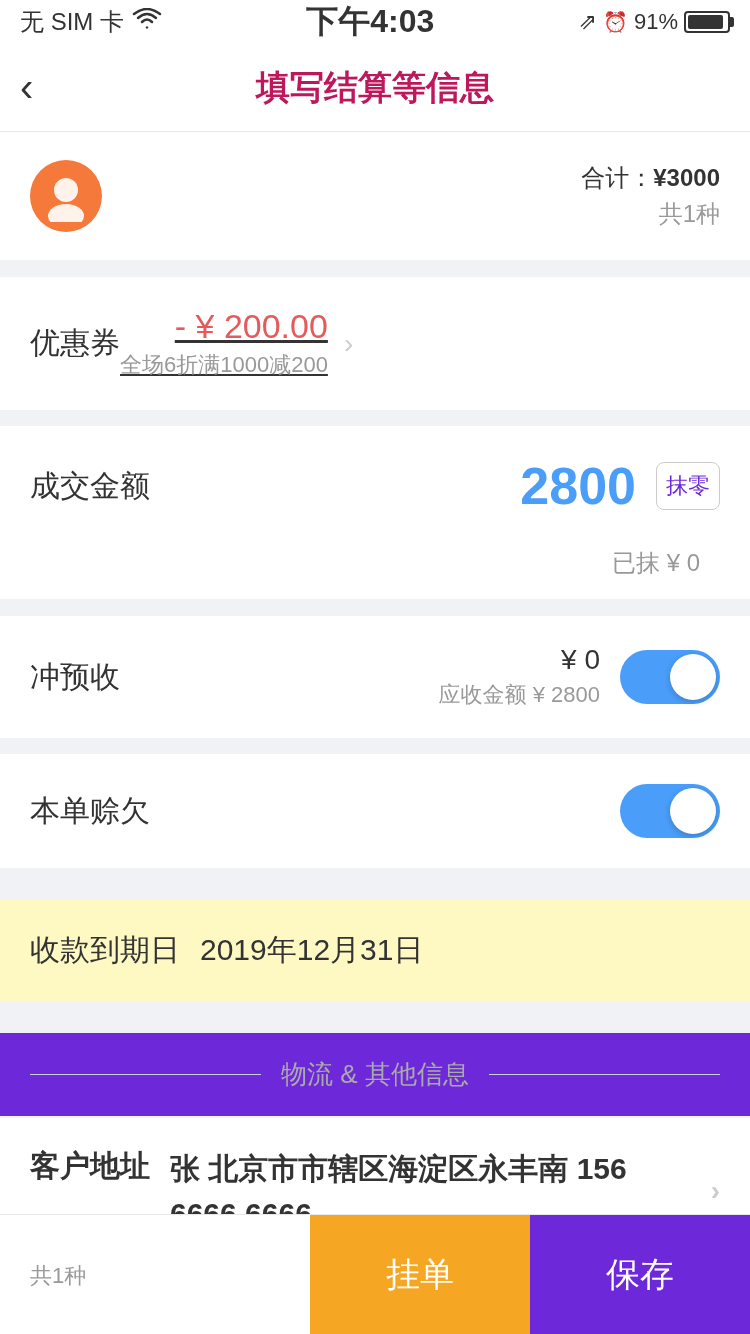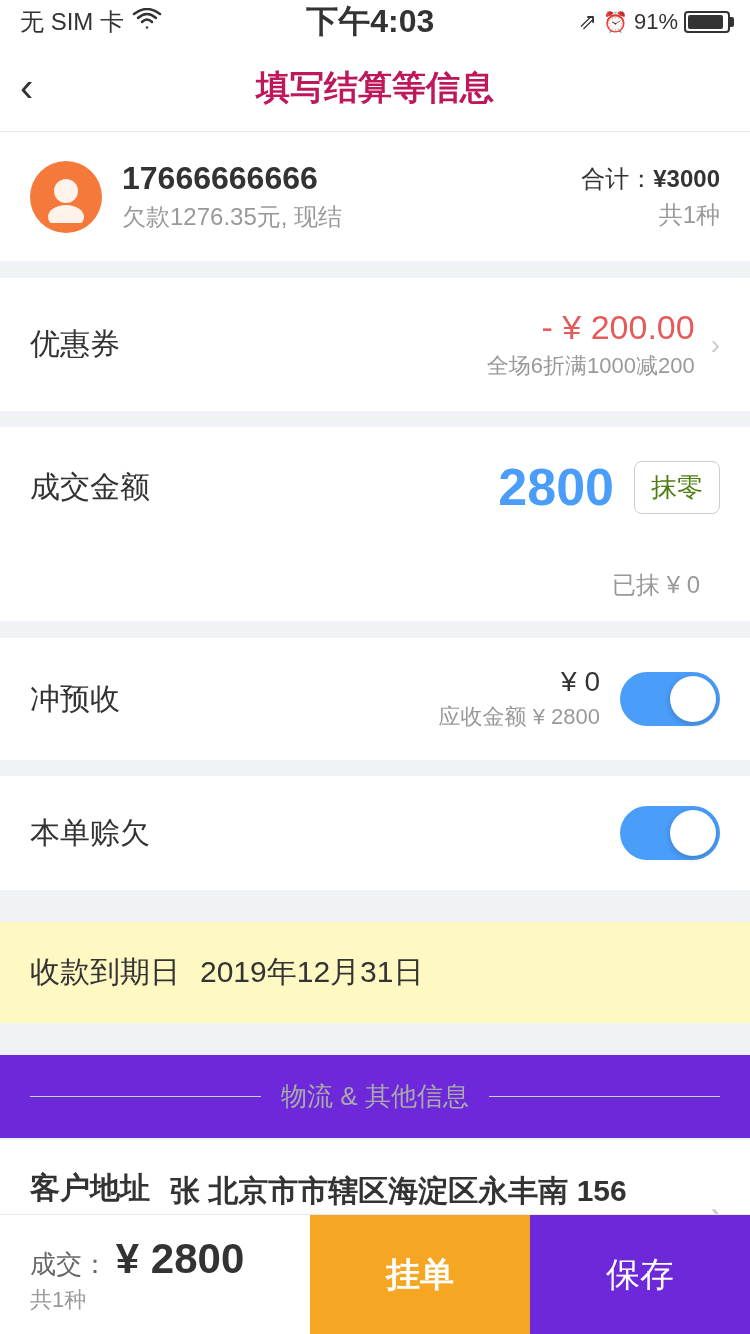--- a/index.html
+++ b/index.html
@@ -334,10 +334,6 @@
           <ellipse cx="26" cy="46" rx="18" ry="12" fill="rgba(255,255,255,0.9)"></ellipse>
         </svg>
       </div>
-      <div>
-        <div class="user-name">17666666666</div>
-        <div class="user-sub">欠款1276.35元, 现结</div>
-      </div>
     </div>
     <div class="user-right">
       <div class="total-label">

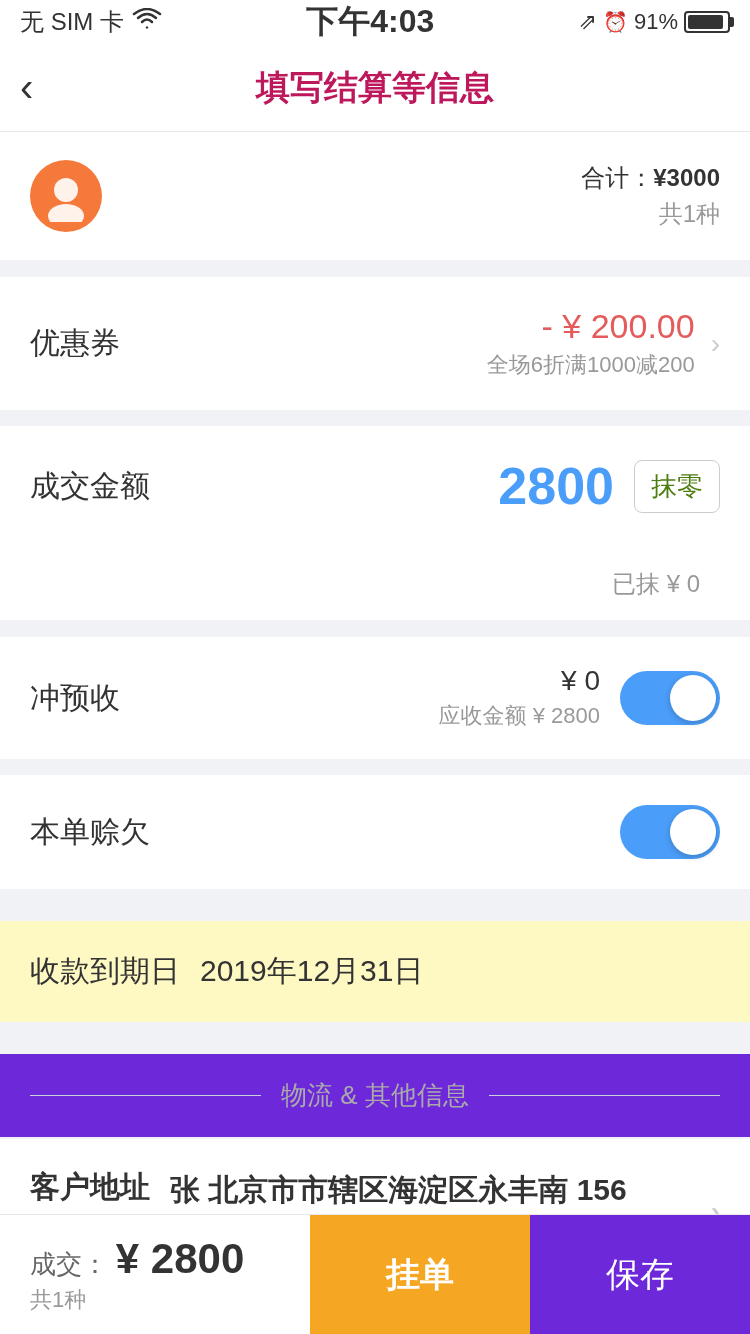--- a/index.html
+++ b/index.html
@@ -115,9 +115,8 @@
       padding: 30px;
       display: flex;
       align-items: center;
-      justify-content: space-between;
-      background: #fff;
-      gap: 12px;
+      justify-content: flex-start;
+      background: #fff;
     }
     .row-label { font-size: 30px; color: #333; }
     .row-right { display: flex; align-items: center; gap: 16px; }

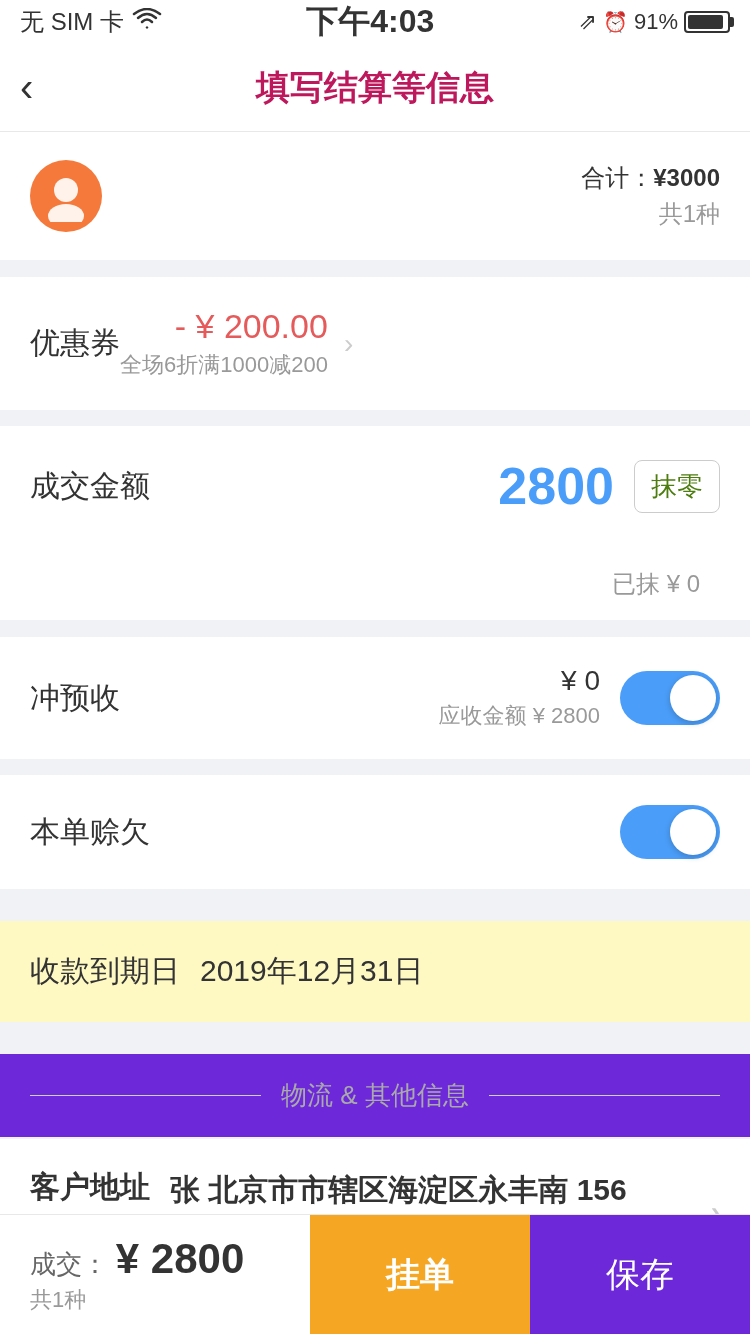--- a/index.html
+++ b/index.html
@@ -120,7 +120,7 @@
     }
     .row-label { font-size: 30px; color: #333; }
     .row-right { display: flex; align-items: center; gap: 16px; }
-    .discount-right { text-align: right; }
+    .discount-right { text-align: right; text-decoration: underline; }
     .discount-amount { font-size: 34px; color: #e55a5a; font-weight: 500; }
     .discount-desc { font-size: 22px; color: #999; margin-top: 4px; }
     .chevron-icon { font-size: 28px; color: #ccc; }

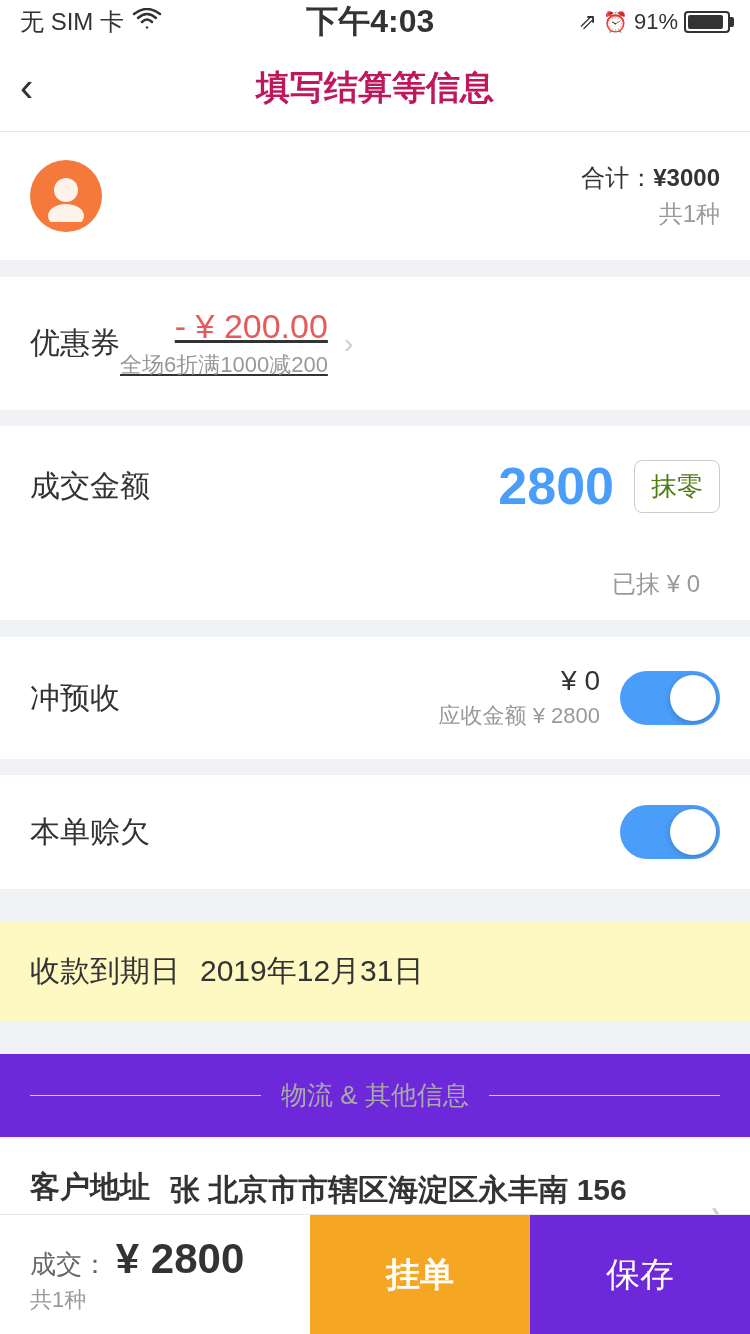--- a/index.html
+++ b/index.html
@@ -145,9 +145,9 @@
     .round-btn {
       border: 1px solid #ccc;
       border-radius: 8px;
-      padding: 8px 16px;
-      font-size: 26px;
-      color: #4d7c0f;
+      padding: 8px 9px;
+      font-size: 22px;
+      color: #6d28d9;
       background: #fff;
     }
     .amount-sub { font-size: 24px; color: #999; text-align: right; margin-right: 20px; }

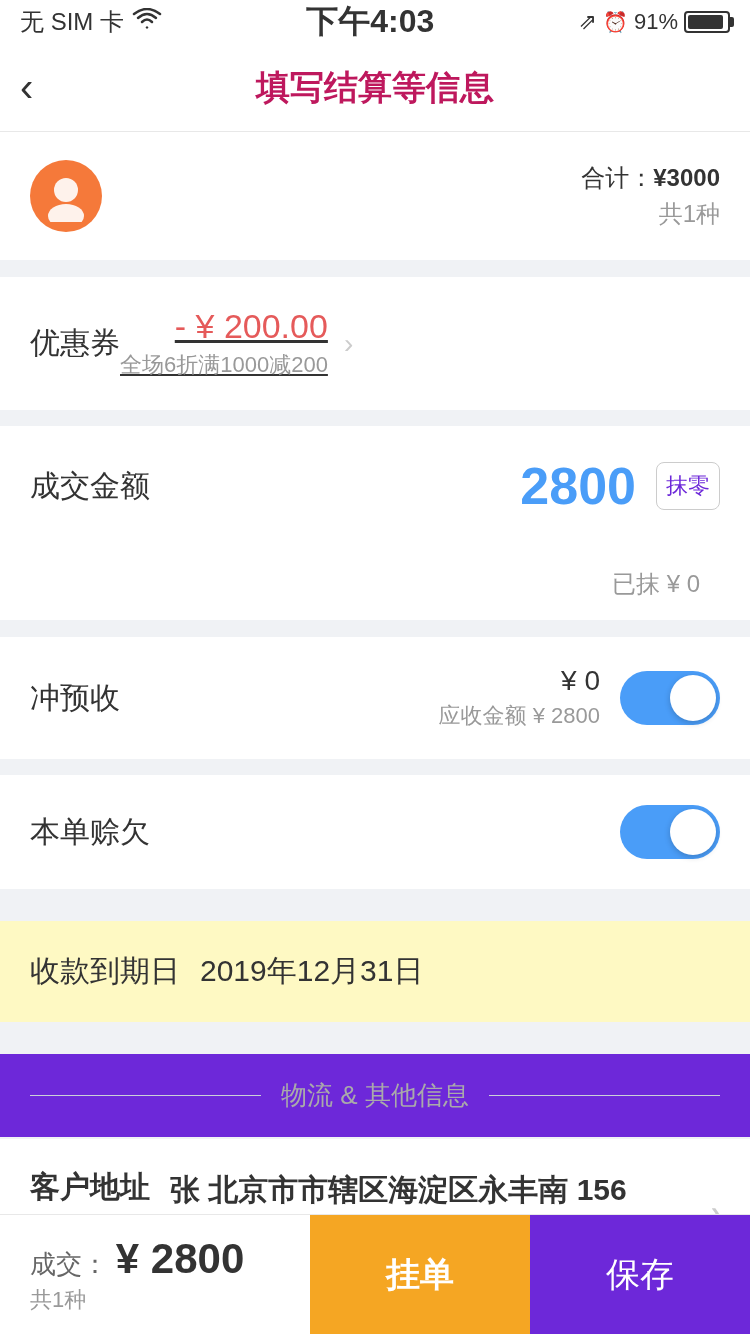--- a/index.html
+++ b/index.html
@@ -363,7 +363,7 @@
         <button class="round-btn">抹零</button>
       </div>
     </div>
-    <div style="padding: 0 30px 20px; text-align:right;margin-top:21px;">
+    <div style="padding: 0 30px 20px; text-align:right;">
       <span class="amount-sub">已抹  ¥ 0</span>
     </div>
   </div>

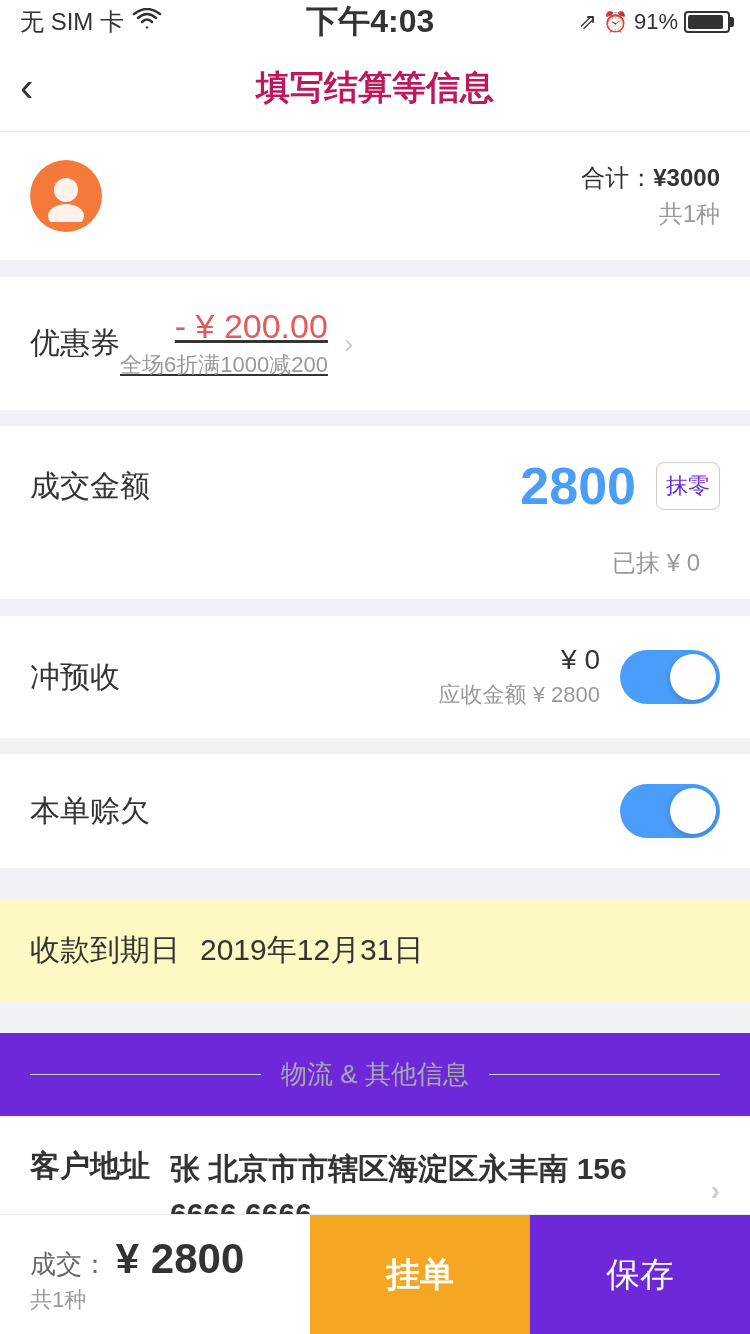--- a/index.html
+++ b/index.html
@@ -421,10 +421,6 @@
 
 <div class="bottom-bar">
   <div class="bottom-summary">
-    <div>
-      <span class="bottom-summary-label">成交：</span>
-      <span class="bottom-summary-amount">¥ 2800</span>
-    </div>
     <div class="bottom-summary-count">共1种</div>
   </div>
   <div class="bottom-btn-hangsingle">挂单</div>

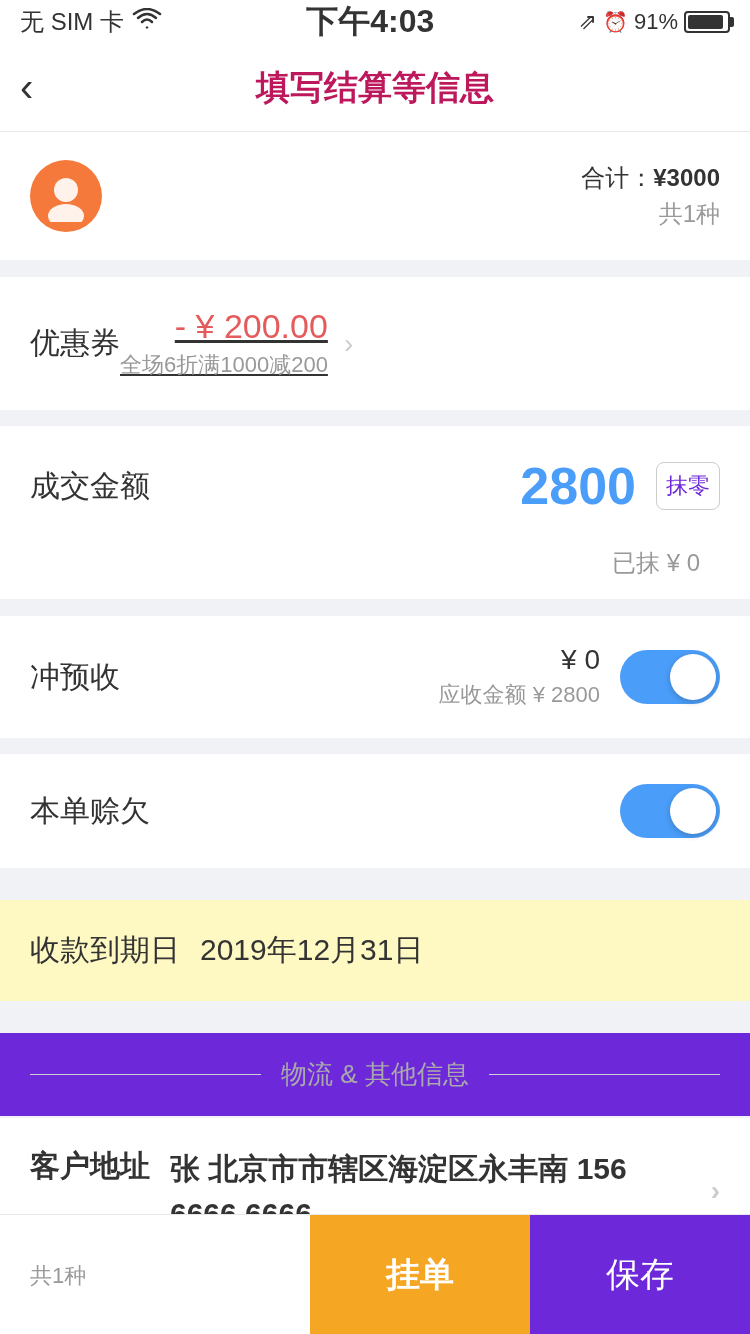--- a/index.html
+++ b/index.html
@@ -276,7 +276,7 @@
       justify-content: center;
       font-size: 34px;
       color: #fff;
-      font-weight: 700;
+      font-weight: 400;
       cursor: pointer;
     }
     .bottom-btn-save {

